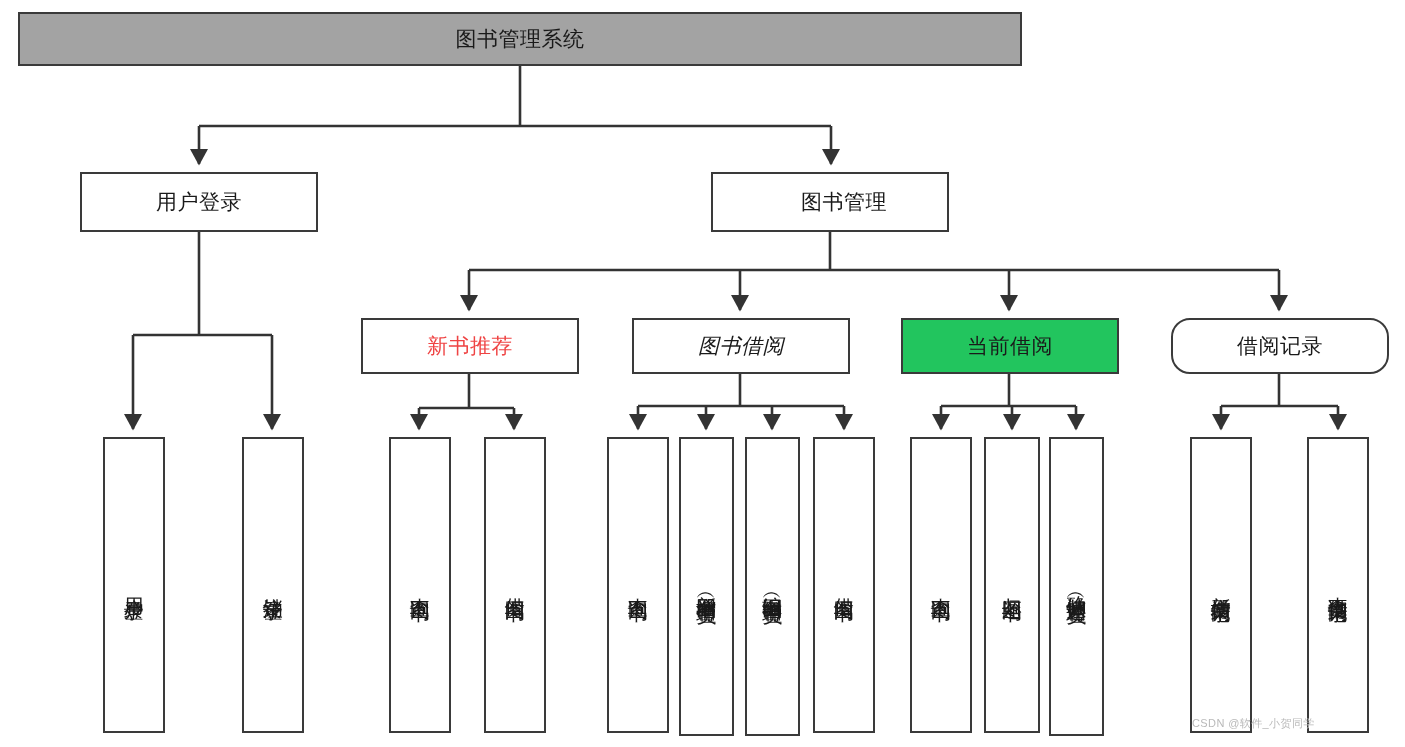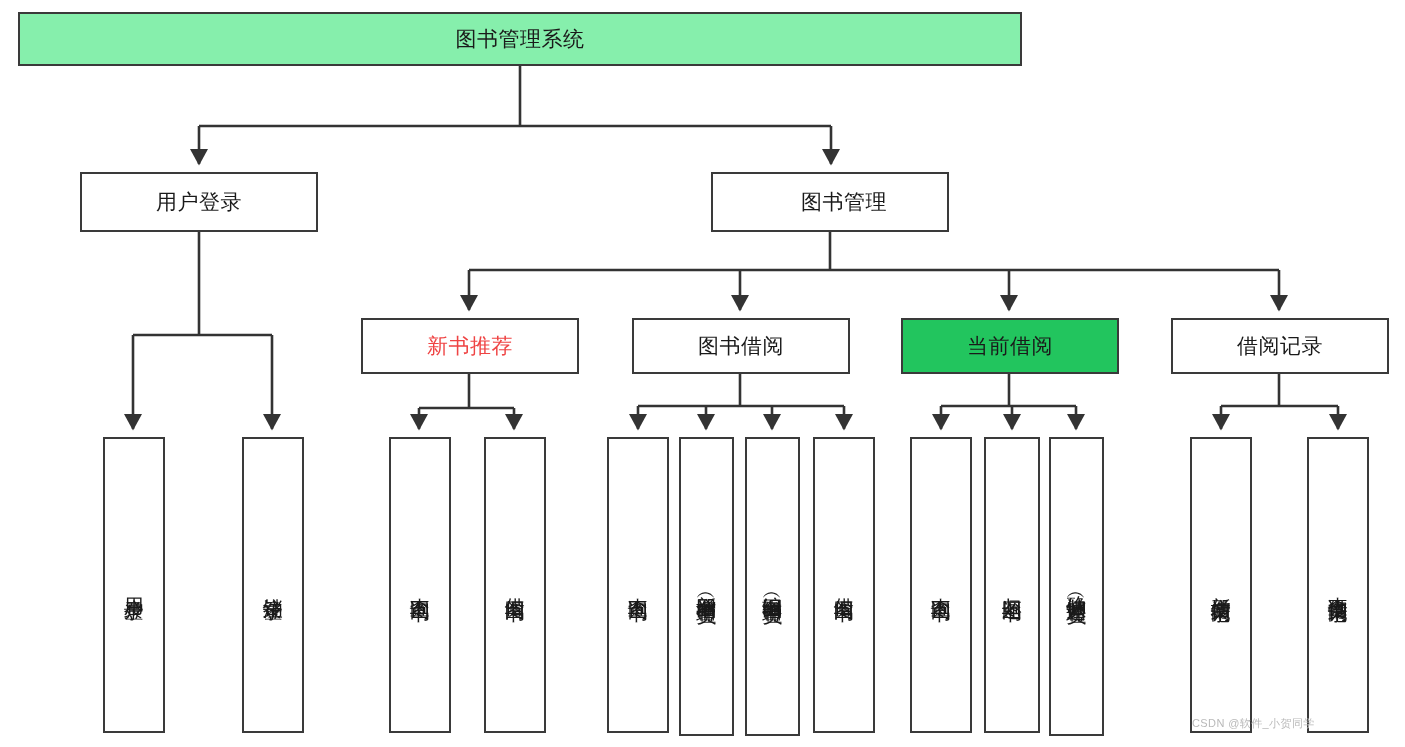--- a/index.html
+++ b/index.html
@@ -123,7 +123,7 @@
     </g>
   </svg>
 
-  <div class="node node-h" style="left: 18px; top: 12px; width: 1004px; height: 54px; background: #86efac; border-color: rgb(58, 58, 58); color: rgb(26, 26, 26);">图书管理系统</div>
+  <div class="node node-h" style="left: 18px; top: 12px; width: 1004px; height: 54px; background: #a3a3a3; border-color: rgb(58, 58, 58); color: rgb(26, 26, 26);">图书管理系统</div>
 
   <div class="node node-h" style="left: 80px; top: 172px; width: 238px; height: 60px; background: rgb(255, 255, 255); border-color: rgb(58, 58, 58); color: rgb(26, 26, 26);">用户登录</div>
   <div class="node node-h" style="left: 711px; top: 172px; width: 238px; height: 60px; background: rgb(255, 255, 255); border-color: rgb(58, 58, 58); color: rgb(26, 26, 26); padding-left: 28px;">图书管理</div>

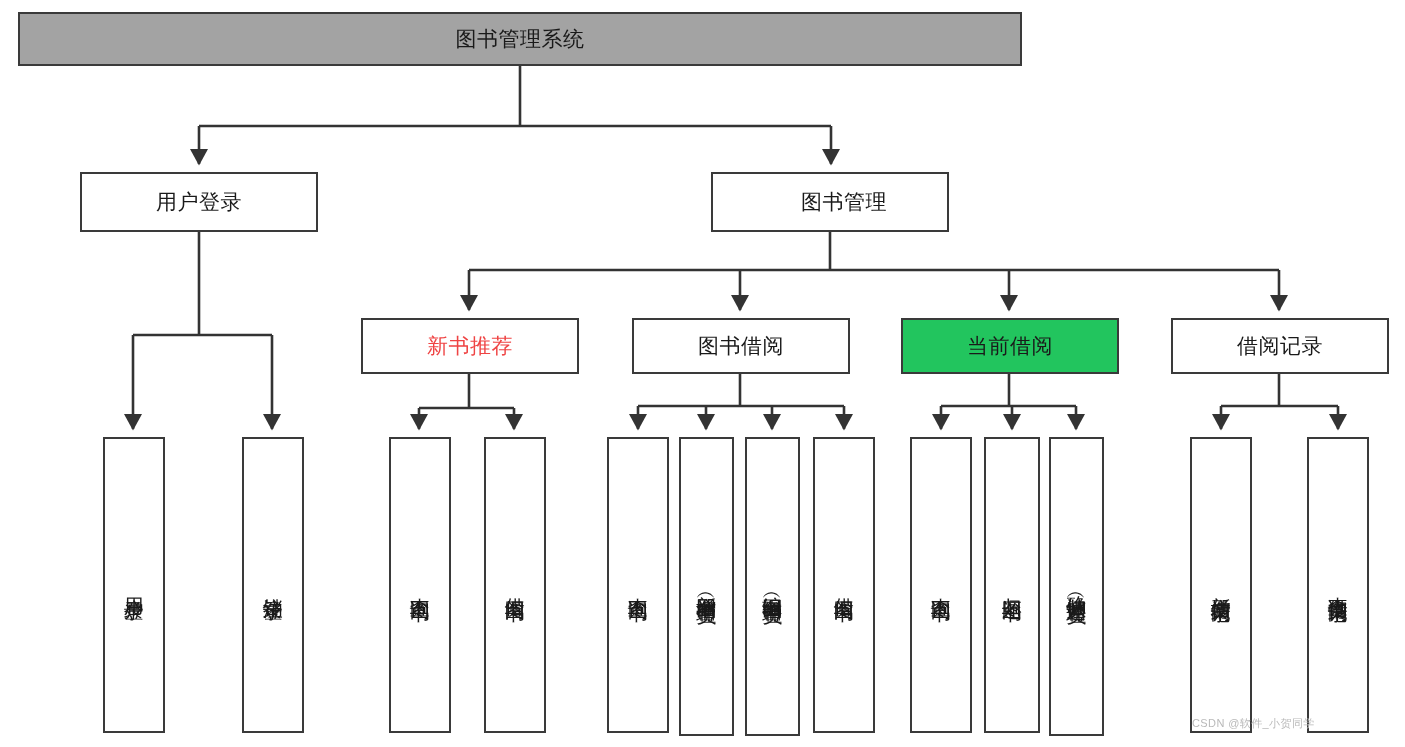--- a/index.html
+++ b/index.html
@@ -129,7 +129,7 @@
   <div class="node node-h" style="left: 711px; top: 172px; width: 238px; height: 60px; background: rgb(255, 255, 255); border-color: rgb(58, 58, 58); color: rgb(26, 26, 26); padding-left: 28px;">图书管理</div>
 
   <div class="node node-h" style="left: 361px; top: 318px; width: 218px; height: 56px; background: rgb(255, 255, 255); border-color: rgb(58, 58, 58); color: #ef4444;">新书推荐</div>
-  <div class="node node-h" style="left: 632px; top: 318px; width: 218px; height: 56px; background: rgb(255, 255, 255); border-color: rgb(58, 58, 58); color: rgb(26, 26, 26);">图书借阅</div>
+  <div class="node node-h" style="left: 632px; top: 318px; width: 218px; height: 56px; background: rgb(255, 255, 255); border-color: rgb(58, 58, 58); color: rgb(26, 26, 26); font-style: italic;">图书借阅</div>
   <div class="node node-h" style="left: 901px; top: 318px; width: 218px; height: 56px; background: #22c55e; border-color: rgb(58, 58, 58); color: rgb(26, 26, 26);">当前借阅</div>
   <div class="node node-h" style="left: 1171px; top: 318px; width: 218px; height: 56px; background: rgb(255, 255, 255); border-color: rgb(58, 58, 58); color: rgb(26, 26, 26);">借阅记录</div>
 

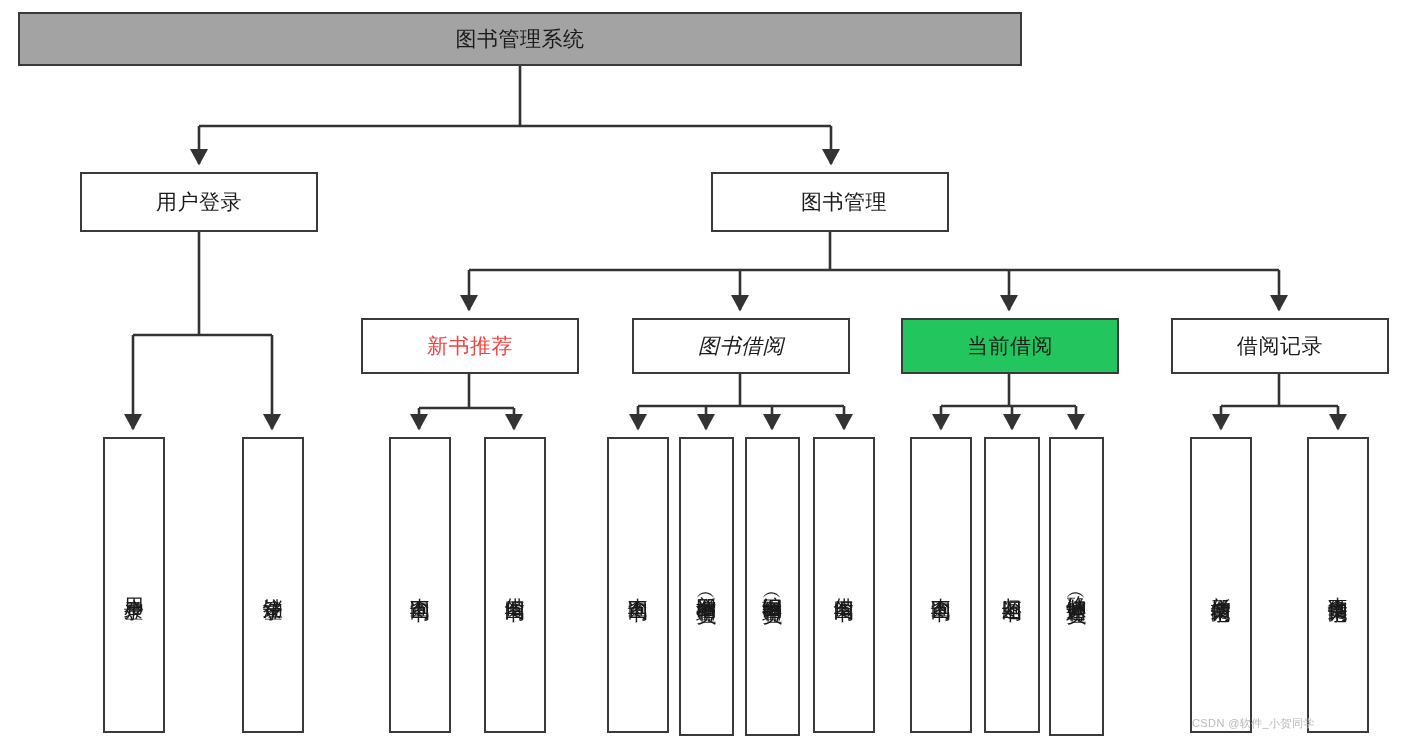--- a/index.html
+++ b/index.html
@@ -131,7 +131,7 @@
   <div class="node node-h" style="left: 361px; top: 318px; width: 218px; height: 56px; background: rgb(255, 255, 255); border-color: rgb(58, 58, 58); color: #ef4444;">新书推荐</div>
   <div class="node node-h" style="left: 632px; top: 318px; width: 218px; height: 56px; background: rgb(255, 255, 255); border-color: rgb(58, 58, 58); color: rgb(26, 26, 26); font-style: italic;">图书借阅</div>
   <div class="node node-h" style="left: 901px; top: 318px; width: 218px; height: 56px; background: #22c55e; border-color: rgb(58, 58, 58); color: rgb(26, 26, 26);">当前借阅</div>
-  <div class="node node-h" style="left: 1171px; top: 318px; width: 218px; height: 56px; background: rgb(255, 255, 255); border-color: rgb(58, 58, 58); color: rgb(26, 26, 26);">借阅记录</div>
+  <div class="node node-h" style="left: 1171px; top: 318px; width: 218px; height: 56px; background: rgb(255, 255, 255); border-color: rgb(58, 58, 58); color: rgb(26, 26, 26); border-radius: 19px;">借阅记录</div>
 
   <div class="node node-v" style="left: 103px; top: 437px; width: 62px; height: 296px; background: rgb(255, 255, 255); border-color: rgb(58, 58, 58); color: rgb(26, 26, 26);">用户登录</div>
   <div class="node node-v" style="left: 242px; top: 437px; width: 62px; height: 296px; background: rgb(255, 255, 255); border-color: rgb(58, 58, 58); color: rgb(26, 26, 26);">注销登录</div>

